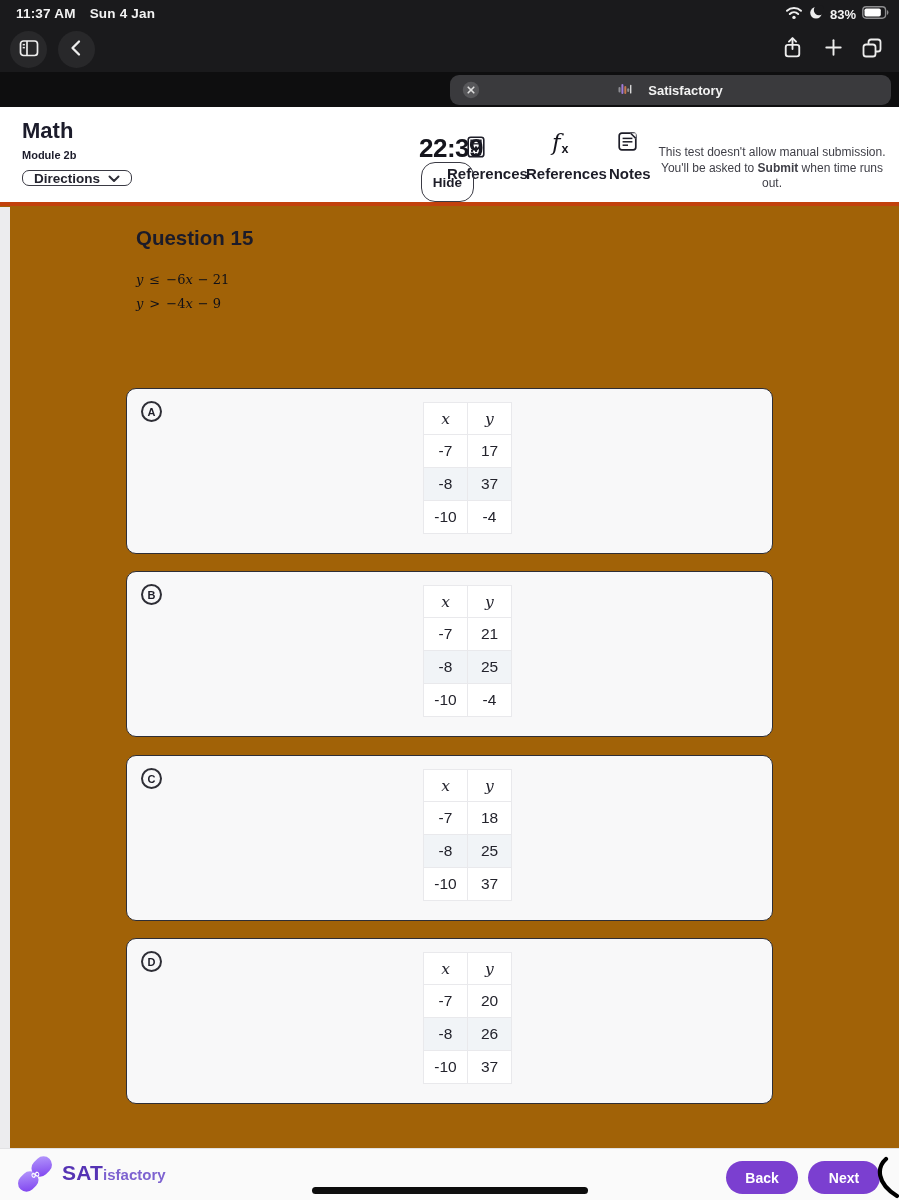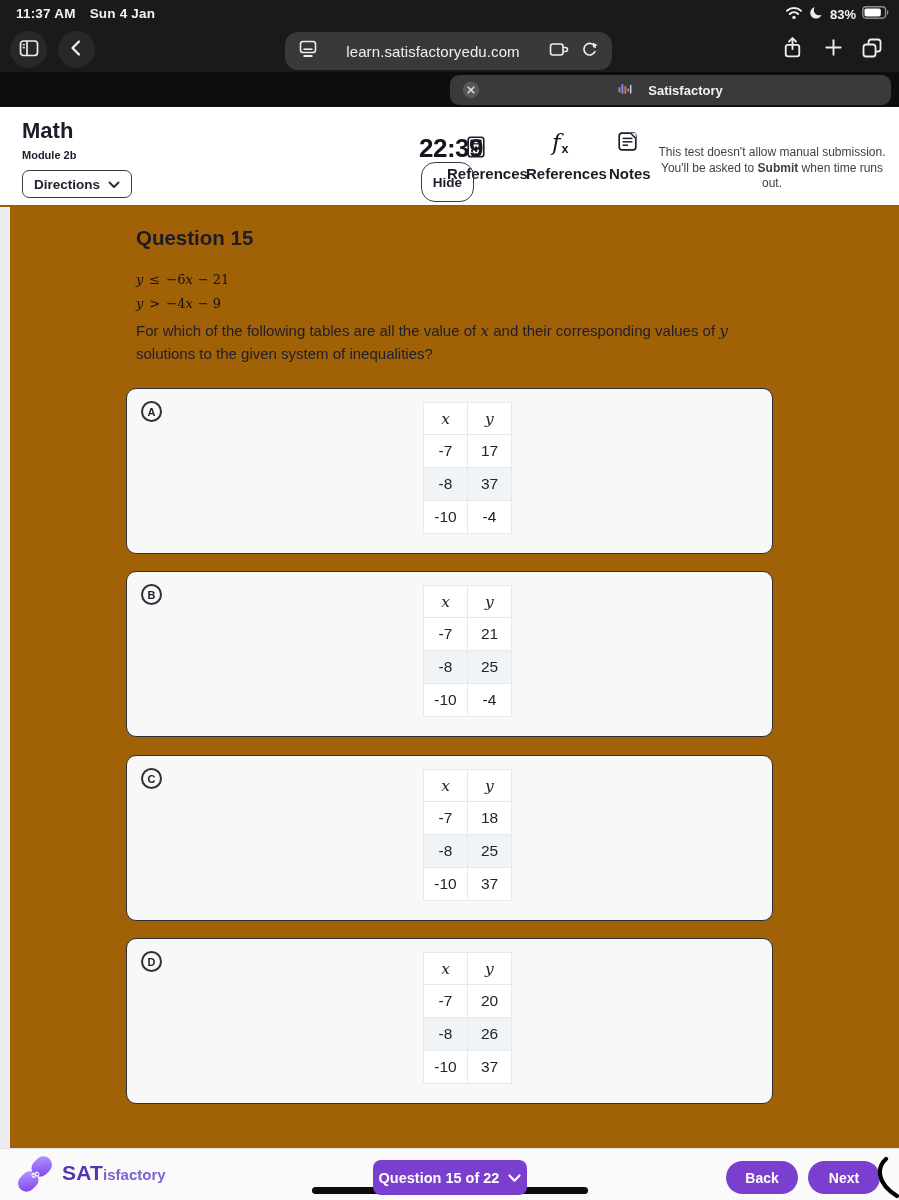--- a/index.html
+++ b/index.html
@@ -144,28 +144,6 @@
       </span>
     </div>
 
-    <div class="urlbar">
-      <span>
-        <svg width="22" height="22" viewBox="0 0 22 22">
-            <rect x="3.5" y="3.5" width="15" height="11" rx="2.6" fill="none" stroke="#ededed" stroke-width="1.6"></rect>
-            <line x1="6.5" y1="11.2" x2="15.5" y2="11.2" stroke="#ededed" stroke-width="1.6"></line>
-            <line x1="6.5" y1="18" x2="15.5" y2="18" stroke="#ededed" stroke-width="2"></line>
-          </svg>
-      </span>
-      <span class="url-text">learn.satisfactoryedu.com</span>
-      <span style="margin-right:10px;">
-        <svg width="22" height="22" viewBox="0 0 22 22">
-            <rect x="3.5" y="6" width="12.5" height="11" rx="2.4" fill="none" stroke="#ededed" stroke-width="1.6"></rect>
-            <path d="M16 9.5 h2.5 a1.6 1.6 0 0 1 0 4 H16" fill="none" stroke="#ededed" stroke-width="1.6"></path>
-          </svg>
-      </span>
-      <span>
-        <svg width="21" height="21" viewBox="0 0 24 24">
-            <path d="M18.2 14.5 a6.6 6.6 0 1 1 0.3 -5" fill="none" stroke="#ededed" stroke-width="1.9" stroke-linecap="round"></path>
-            <polygon points="15.8,4.2 21.2,6.8 16.2,10" fill="#ededed"></polygon>
-          </svg>
-      </span>
-    </div>
 
     <div class="tool-right" style="left:772px;">
       <span>

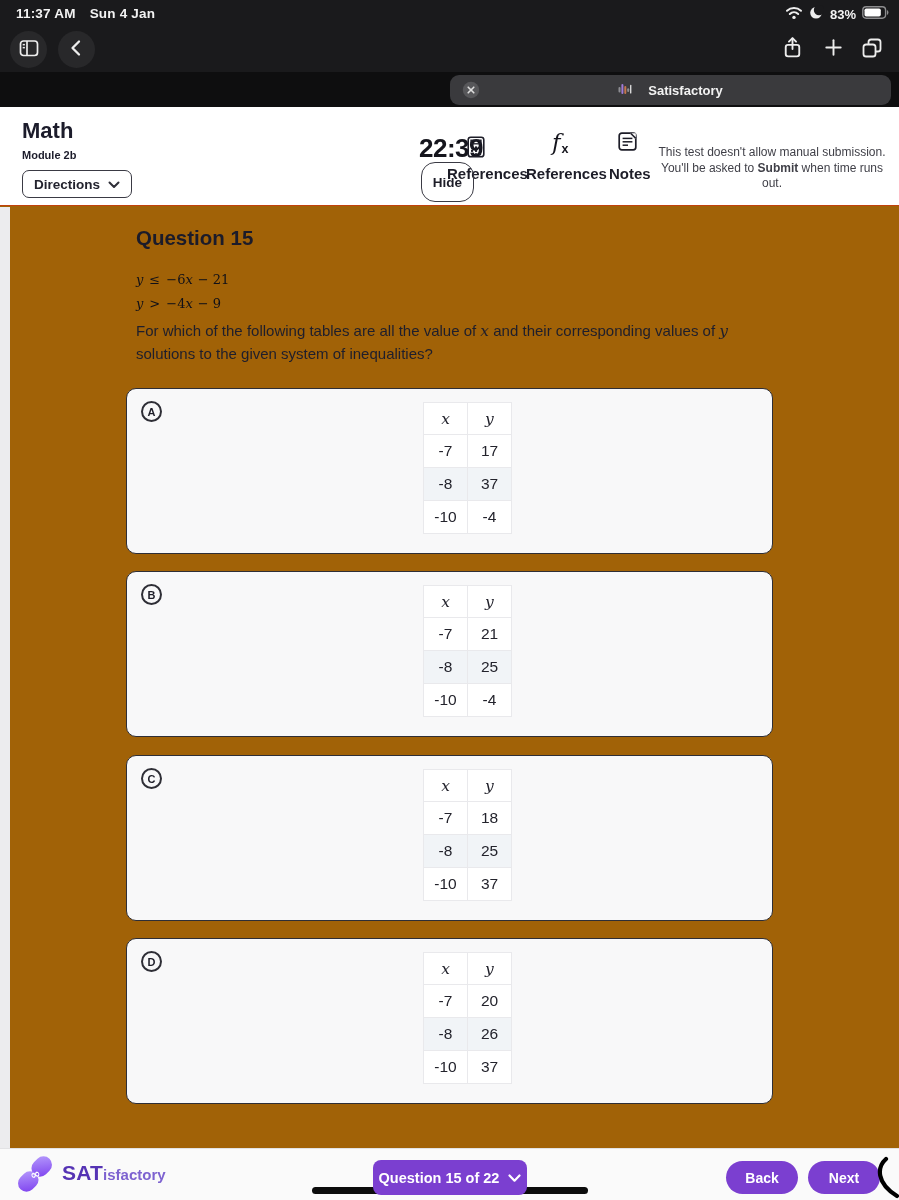--- a/index.html
+++ b/index.html
@@ -32,7 +32,7 @@
   .sparkle{color:#7fa3b5;font-size:11px;}
 
   
-  .appheader{position:absolute;left:0;top:107px;width:899px;height:99px;background:#ffffff;border-bottom:1px solid #c2410c;}
+  .appheader{position:absolute;left:0;top:107px;width:899px;height:99px;background:#ffffff;border-bottom:4px solid #c2410c;}
   .h-title{position:absolute;left:22px;top:11px;font-size:22px;font-weight:800;color:#1c1c2b;}
   .h-module{position:absolute;left:22px;top:42px;font-size:11px;font-weight:700;color:#1c1c2b;}
   .dir-btn{position:absolute;left:22px;top:63px;height:28px;padding:0 11px;border:1.4px solid #3a3a44;border-radius:7px;background:#fff;display:flex;align-items:center;gap:8px;font-size:13.5px;font-weight:600;color:#23232e;cursor:pointer;}

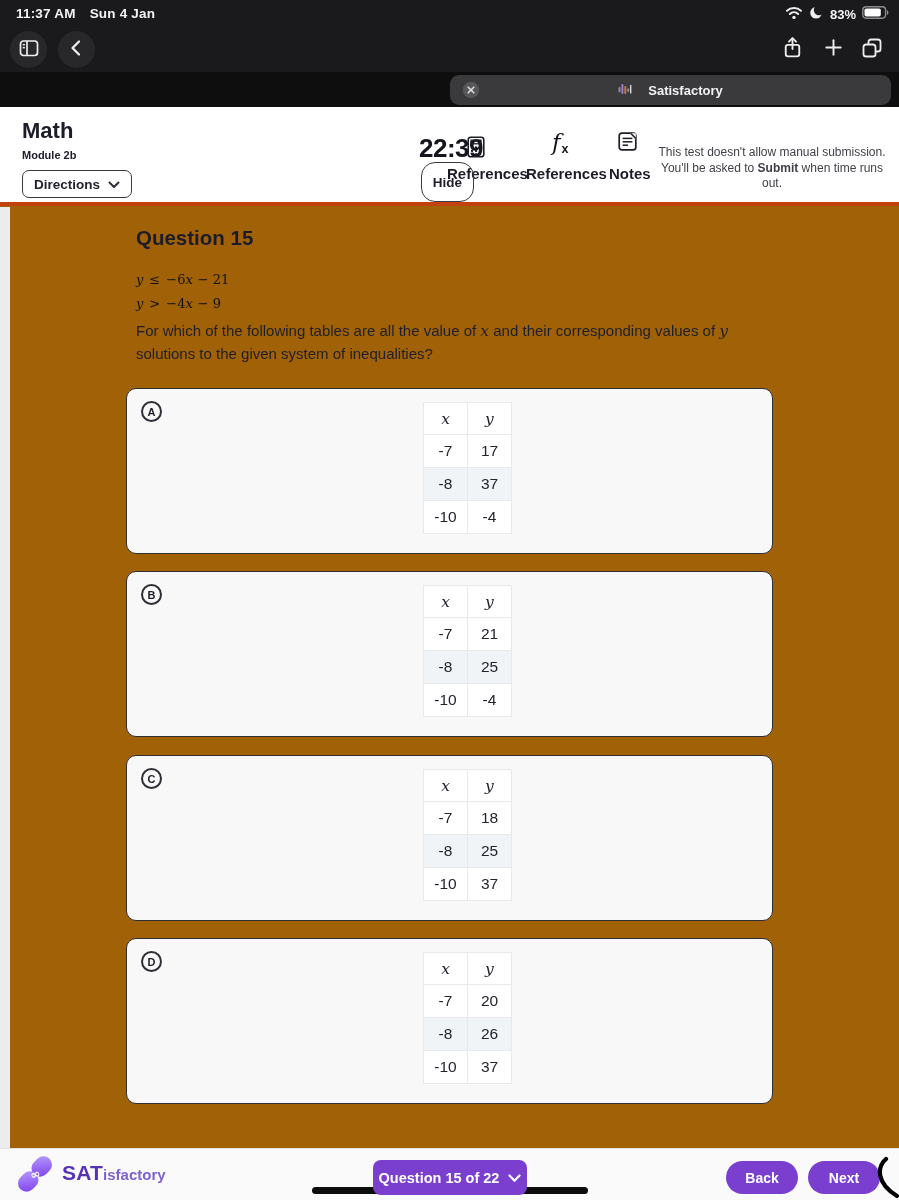--- a/index.html
+++ b/index.html
@@ -35,7 +35,7 @@
   .appheader{position:absolute;left:0;top:107px;width:899px;height:99px;background:#ffffff;border-bottom:4px solid #c2410c;}
   .h-title{position:absolute;left:22px;top:11px;font-size:22px;font-weight:800;color:#1c1c2b;}
   .h-module{position:absolute;left:22px;top:42px;font-size:11px;font-weight:700;color:#1c1c2b;}
-  .dir-btn{position:absolute;left:22px;top:63px;height:28px;padding:0 11px;border:1.4px solid #3a3a44;border-radius:7px;background:#fff;display:flex;align-items:center;gap:8px;font-size:13.5px;font-weight:600;color:#23232e;cursor:pointer;}
+  .dir-btn{position:absolute;left:22px;top:63px;height:16px;padding:0 11px;border:1.4px solid #3a3a44;border-radius:7px;background:#fff;display:flex;align-items:center;gap:8px;font-size:13.5px;font-weight:600;color:#23232e;cursor:pointer;}
 
   .timer{position:absolute;left:419px;top:26px;font-size:26px;font-weight:700;color:#15151d;letter-spacing:-.5px;}
   .calc-icon{position:absolute;left:467px;top:29px;}

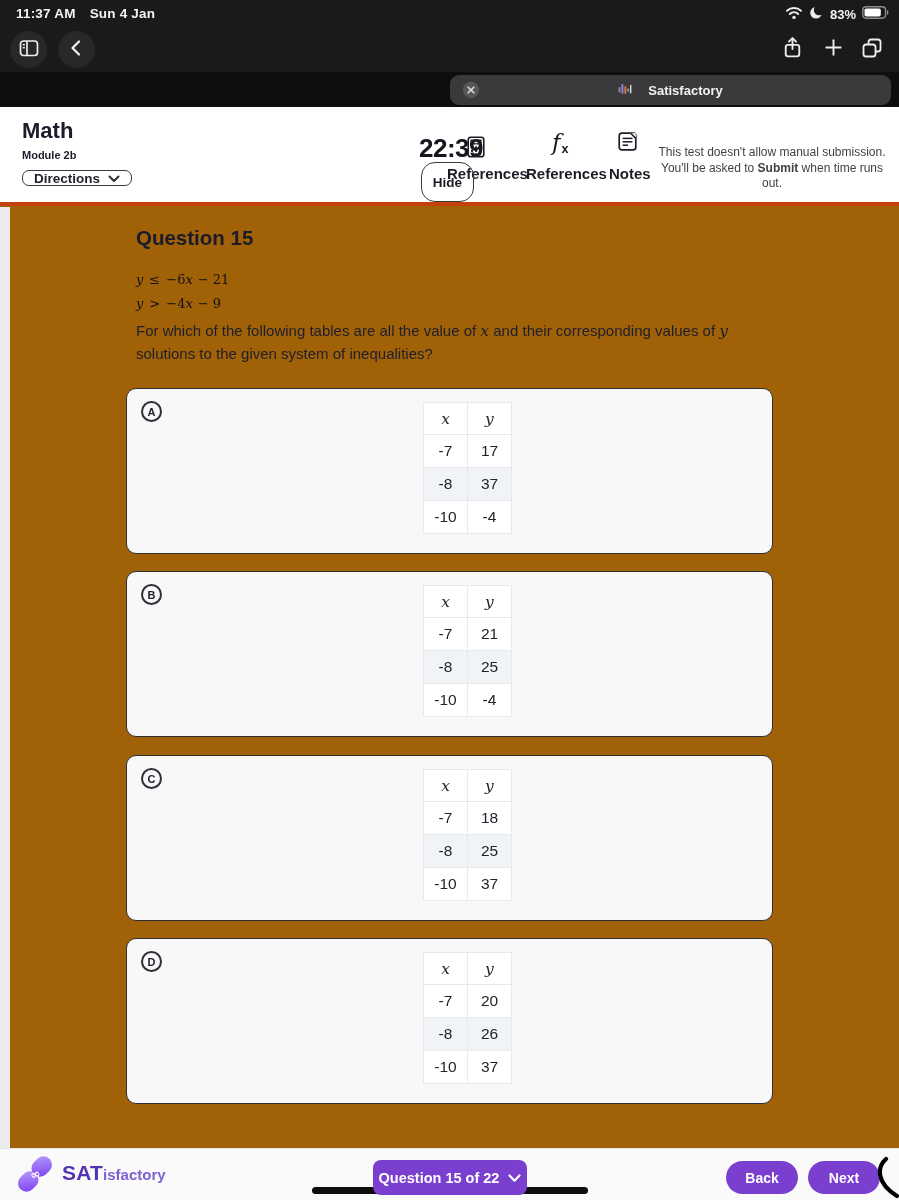--- a/index.html
+++ b/index.html
@@ -269,9 +269,6 @@
     <span class="mvar">y</span><span class="mop">&gt;</span><span>−4</span><span class="mvar">x</span><span class="mtail">− 9</span>
   </div>
 
-  <div class="q-prompt">
-    <span>For which of the following tables are all the value of </span><span class="pv">x</span><span> and their corresponding values of </span><span class="pv">y</span><span> solutions to the given system of inequalities?</span>
-  </div>
 
   <div class="card card-a">
     <div class="letter">A</div>

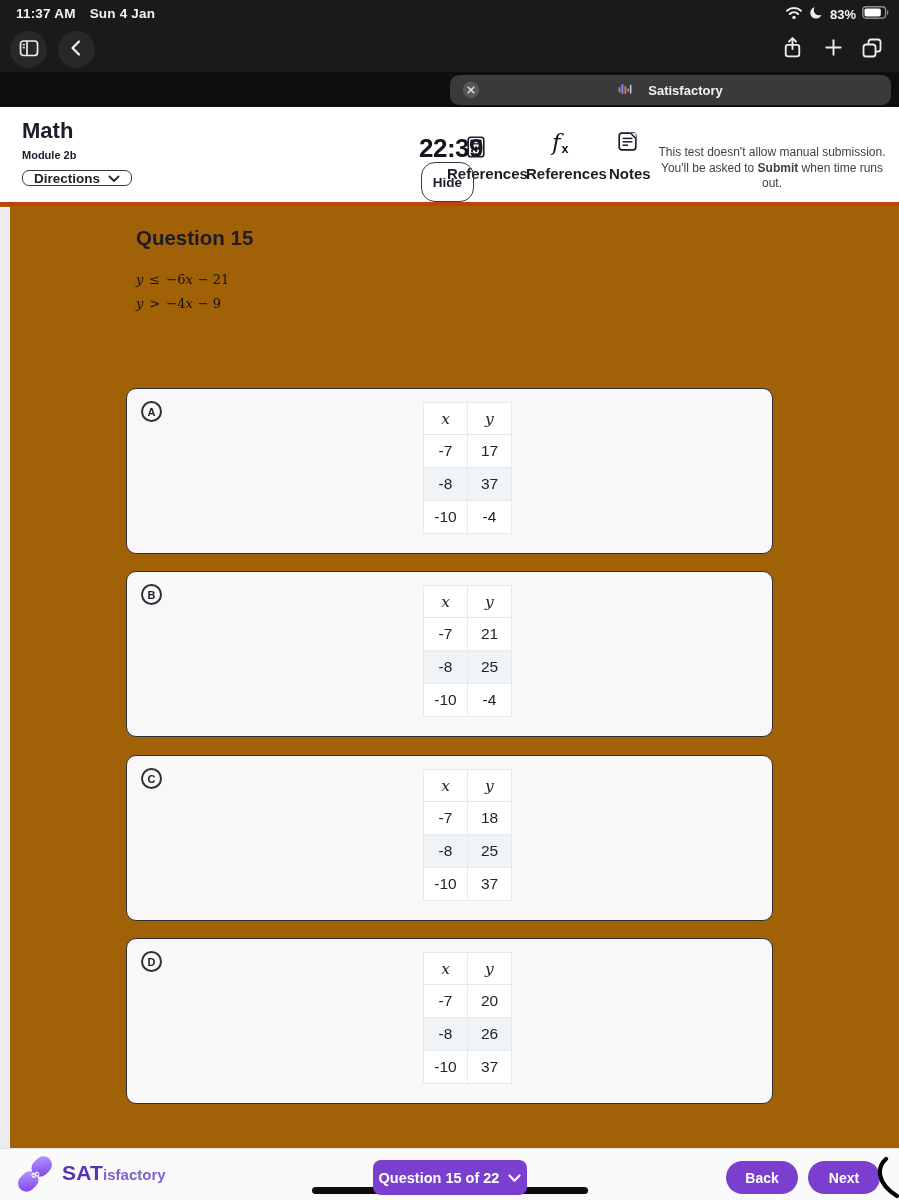--- a/index.html
+++ b/index.html
@@ -397,14 +397,6 @@
 
     <div class="home-indicator"></div>
 
-    <div class="qnav-btn">
-      <span>Question 15 of 22</span>
-      <span>
-        <svg width="13" height="9" viewBox="0 0 13 9">
-            <polyline points="1.5,1.5 6.5,6.7 11.5,1.5" fill="none" stroke="#ffffff" stroke-width="2.2" stroke-linecap="round" stroke-linejoin="round"></polyline>
-          </svg>
-      </span>
-    </div>
     <div class="pill-btn back-btn">
       <span>Back</span>
     </div>

